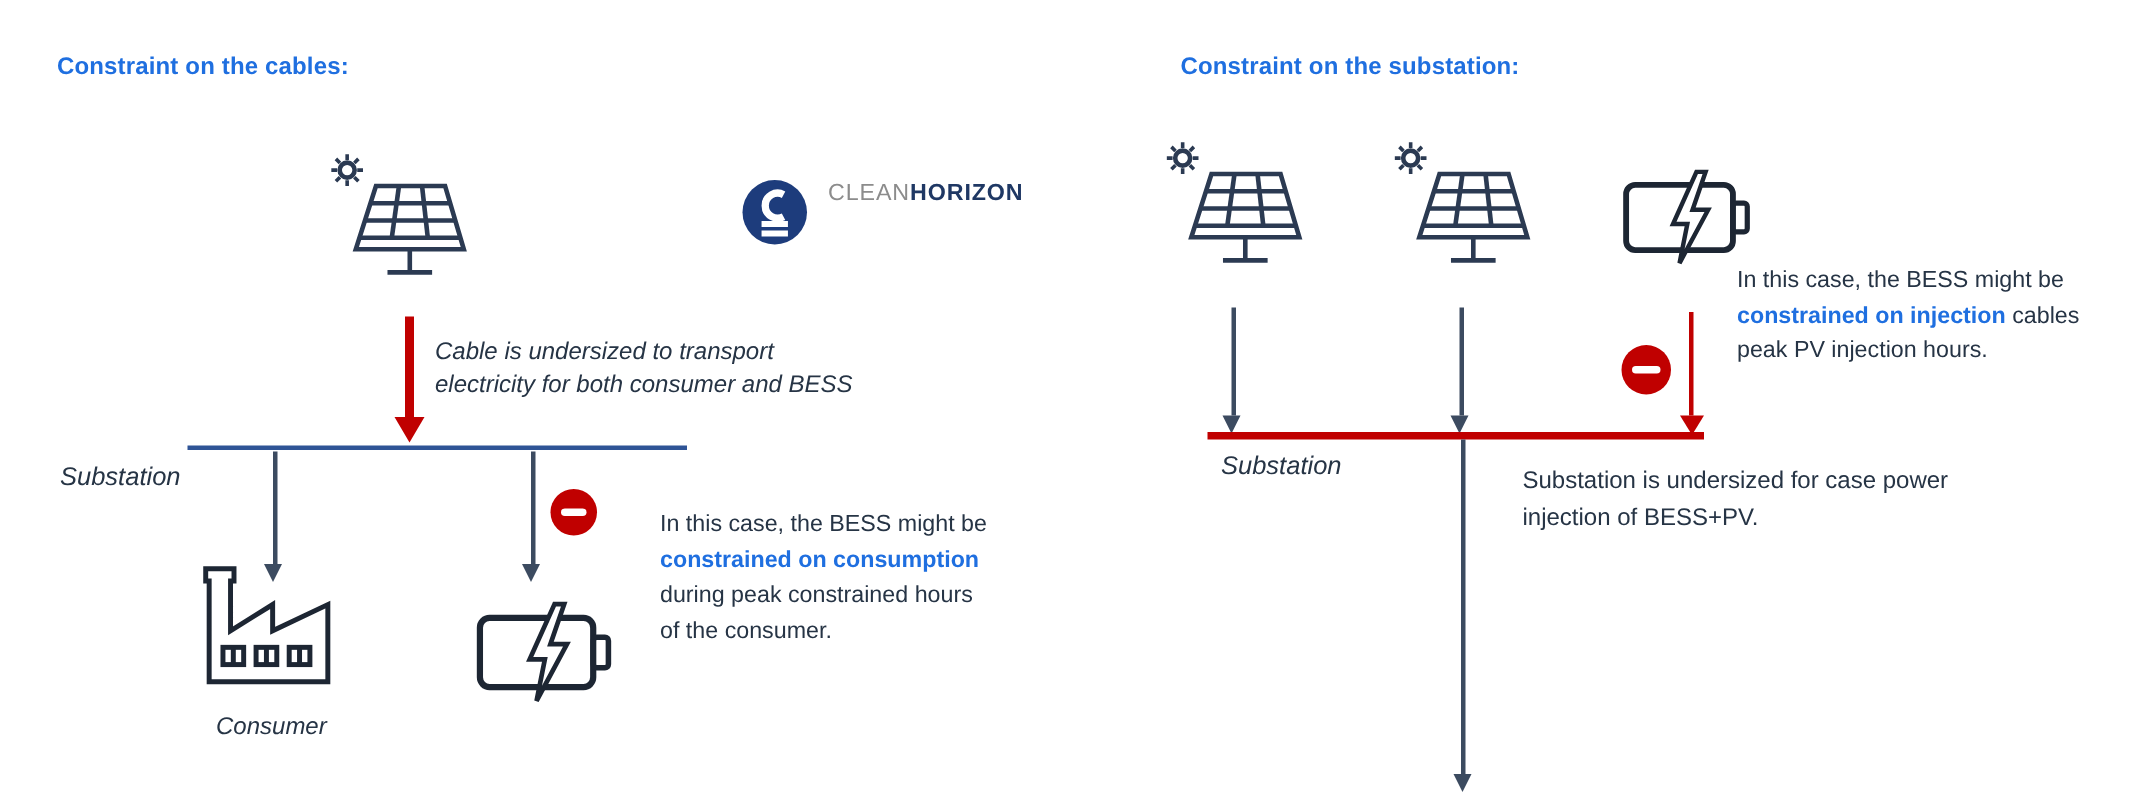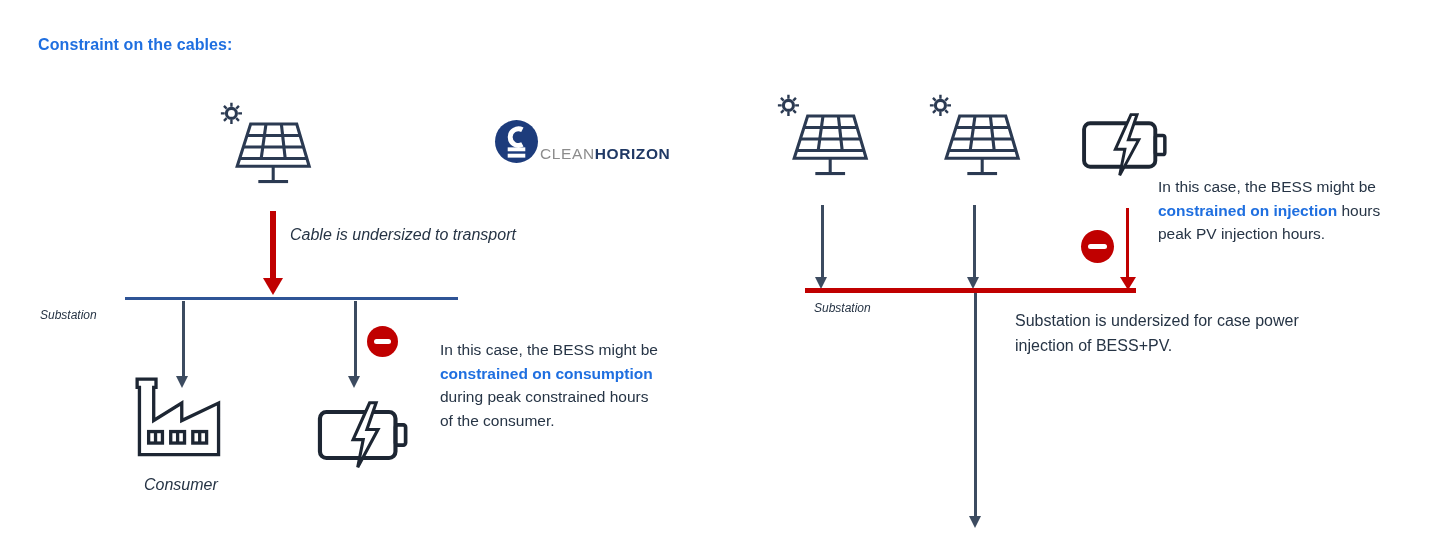--- a/index.html
+++ b/index.html
@@ -125,6 +125,7 @@
     <div class="logo-text"><span class="logo-clean">CLEAN</span><span class="logo-horizon">HORIZON</span></div>
   </div>
 
+  <div class="abs title" style="left:787px; top:36px;">Constraint on the substation:</div>
 
   <svg class="abs solar-ic" style="left:775px; top:91px;" width="96" height="96" viewBox="0 0 100 100">
     <g>

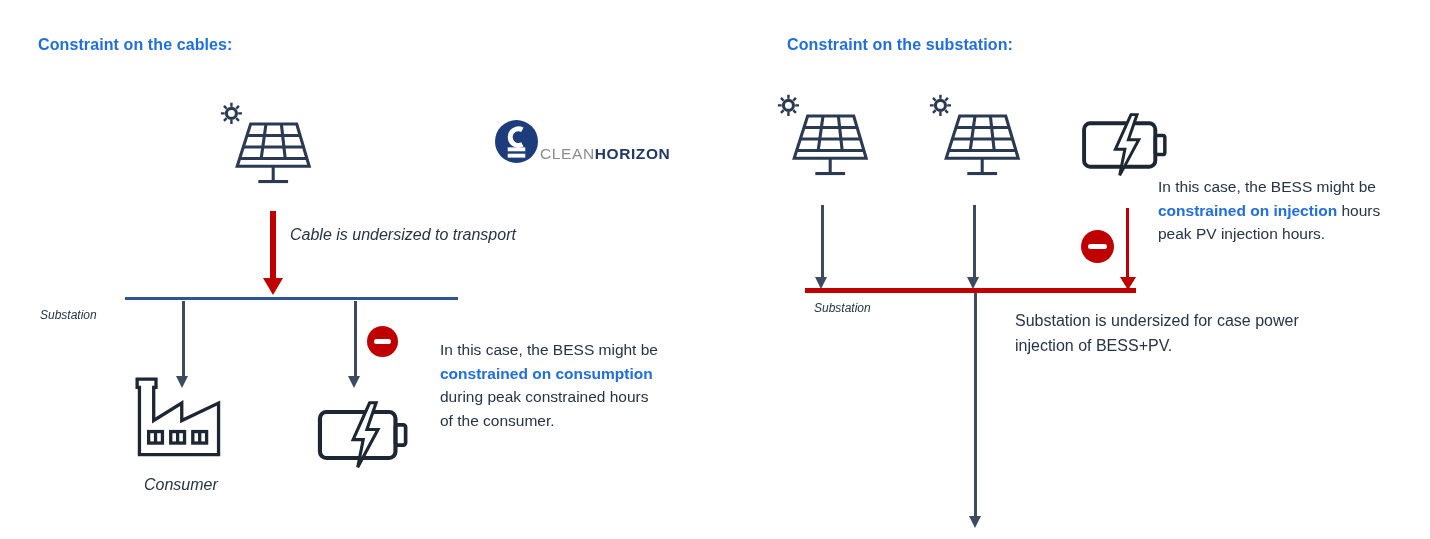--- a/index.html
+++ b/index.html
@@ -43,7 +43,7 @@
   svg.battery-ic .bolt { stroke:var(--icon-dark,#1d2633); fill:#fff; stroke-width:3.4; stroke-linejoin:miter; }
 
   
-  .logo-row { display:flex; align-items:flex-end; gap:2px; }
+  .logo-row { display:flex; align-items:flex-start; gap:14px; }
   .logo-circle { width:43px; height:43px; border-radius:50%; background:var(--logo-navy,#1d3c7c);
                  display:flex; align-items:center; justify-content:center; }
   .logo-text { font-size:15.5px; letter-spacing:.6px; white-space:nowrap; }

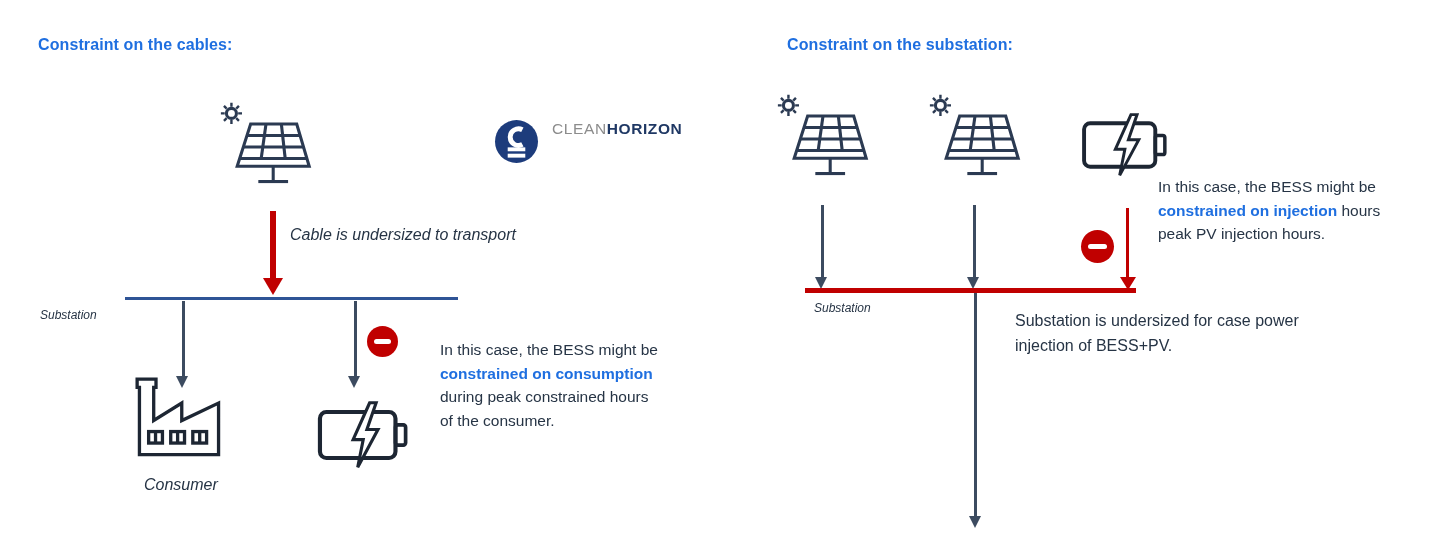--- a/index.html
+++ b/index.html
@@ -182,7 +182,7 @@
 
   <div class="abs body-note" style="left:1158px; top:175px; width:275px;">
     <div>In this case, the BESS might be</div>
-    <div><span class="highlight">constrained on injection</span><span> hours</span></div>
+    <div><span class="highlight">constrained on injection</span><span> cables</span></div>
     <div>peak PV injection hours.</div>
   </div>
 

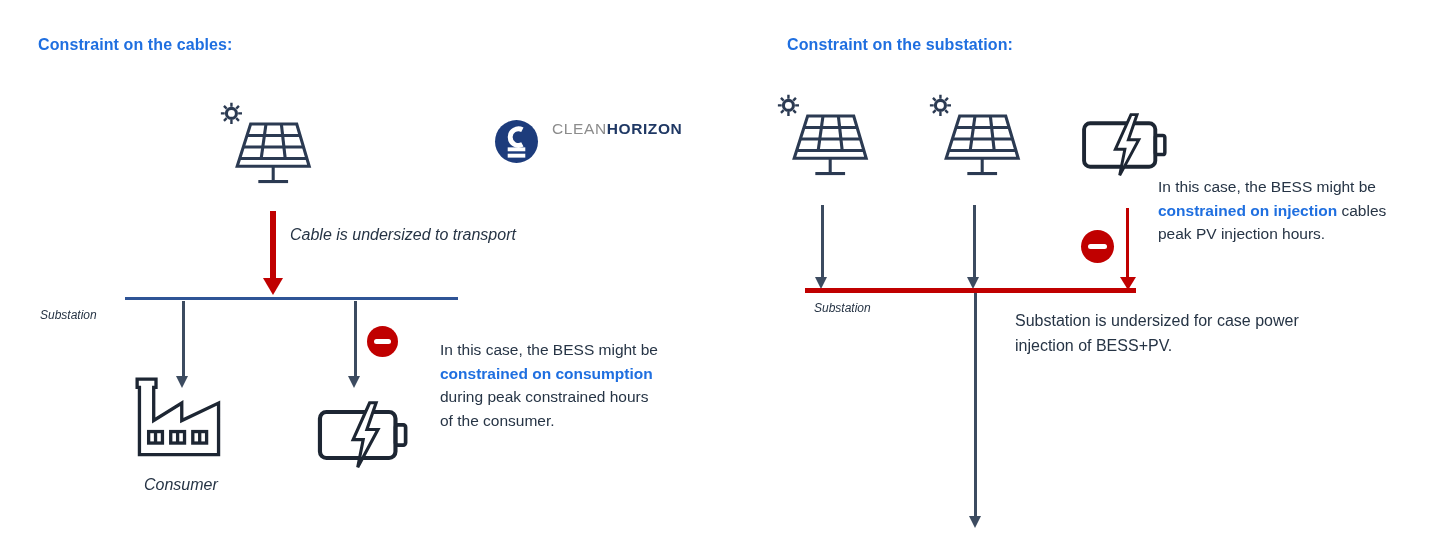--- a/index.html
+++ b/index.html
@@ -77,6 +77,7 @@
 
   <div class="abs italic-note" style="left:290px; top:224px;">
     <div>Cable is undersized to transport</div>
+    <div>electricity for both consumer and BESS</div>
   </div>
 
   <div class="abs hline-blue" style="left:125px; top:297px; width:333px;"></div>

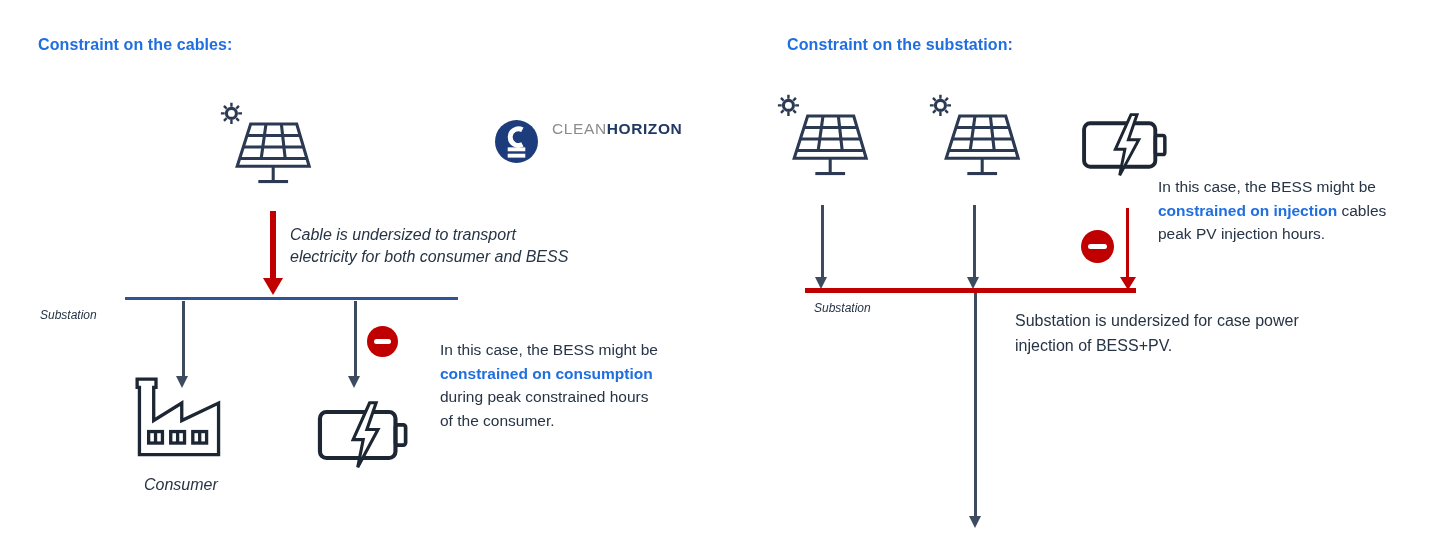--- a/index.html
+++ b/index.html
@@ -14,7 +14,7 @@
   .italic-note { font-size:16px; font-style:italic; line-height:22px; color:var(--dark-text,#263445); }
   .body-note { font-size:15.5px; line-height:23.5px; color:var(--dark-text,#263445); }
   .highlight { color:var(--accent-blue,#1f6fe0); font-weight:700; }
-  .sub-label { font-size:12px; font-style:italic; color:var(--dark-text,#263445); }
+  .sub-label { font-size:17px; font-style:italic; color:var(--dark-text,#263445); }
 
   
   .hline-blue { background:var(--line-blue,#2f5496); height:3px; }

